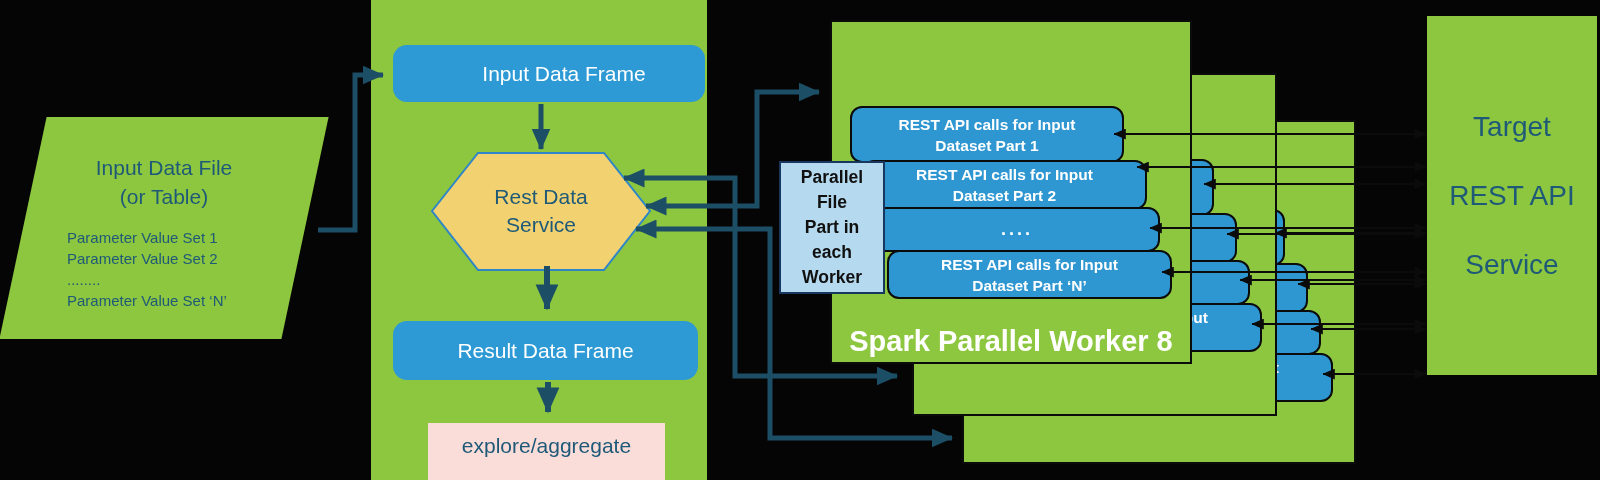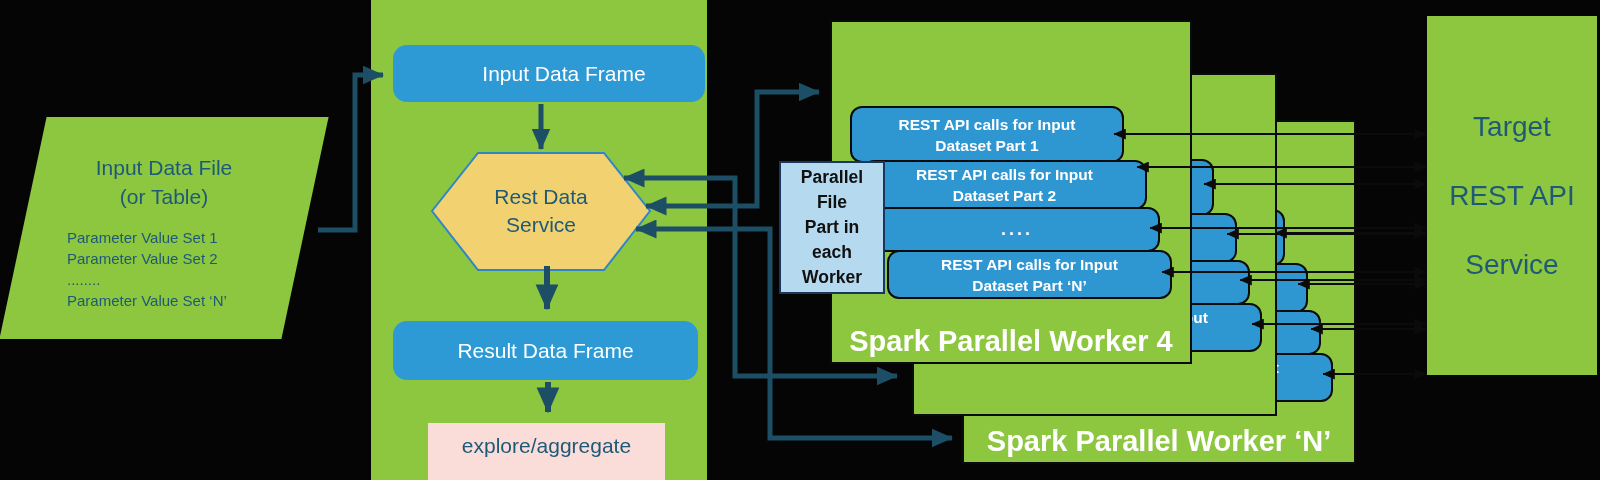--- a/index.html
+++ b/index.html
@@ -146,7 +146,7 @@
       <div>REST API calls for Input</div>
       <div class="l2">Dataset Part ‘N’</div>
     </div>
-    <div class="wlabel">Spark Parallel Worker 4</div>
+    <div class="wlabel">Spark Parallel Worker 8</div>
   </div>
 
   <div class="tasks">

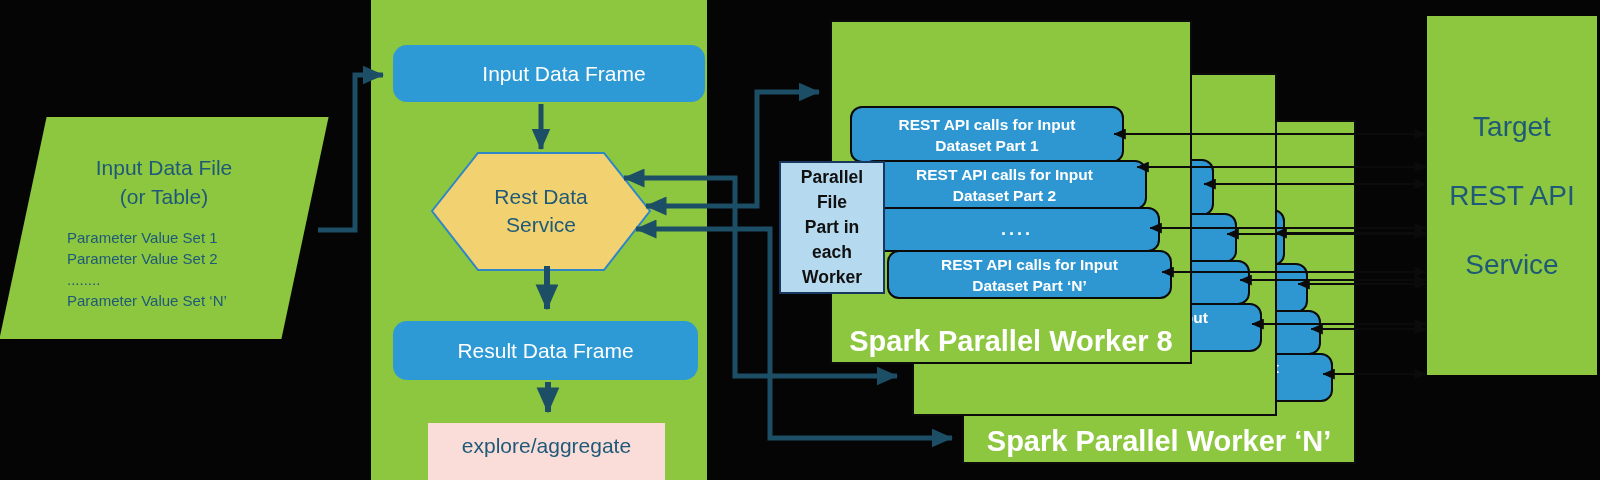--- a/index.html
+++ b/index.html
@@ -109,7 +109,6 @@
       <div>REST API calls for Input</div>
       <div class="l2">Dataset Part ‘N’</div>
     </div>
-    <div class="wlabel">Spark Parallel Worker ‘N’</div>
   </div>
 
   <div class="worker w2">

